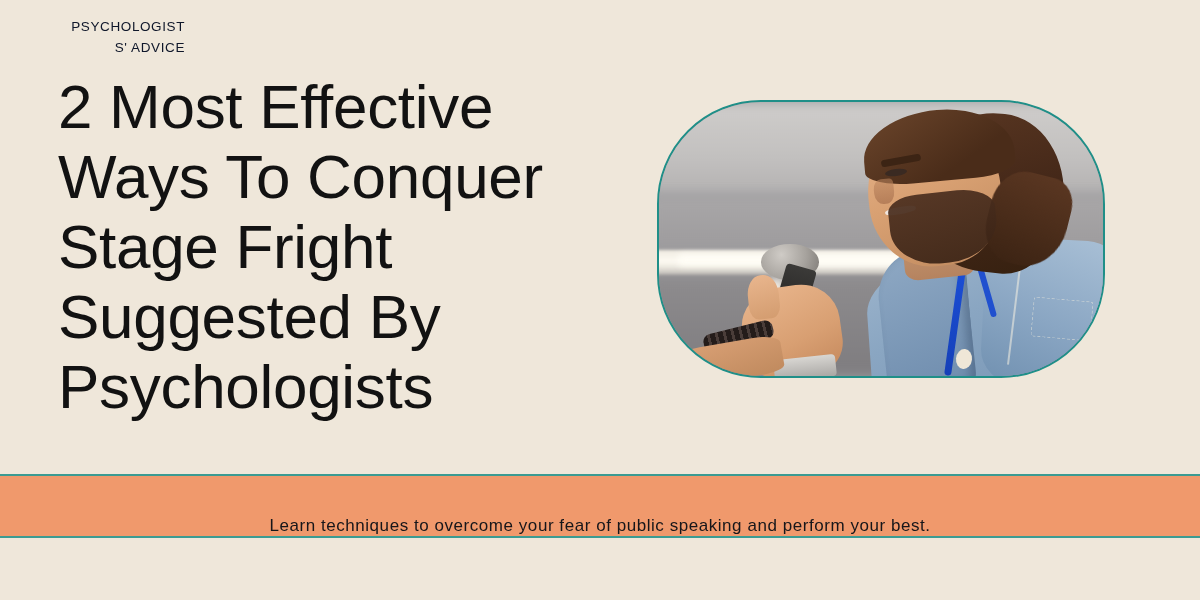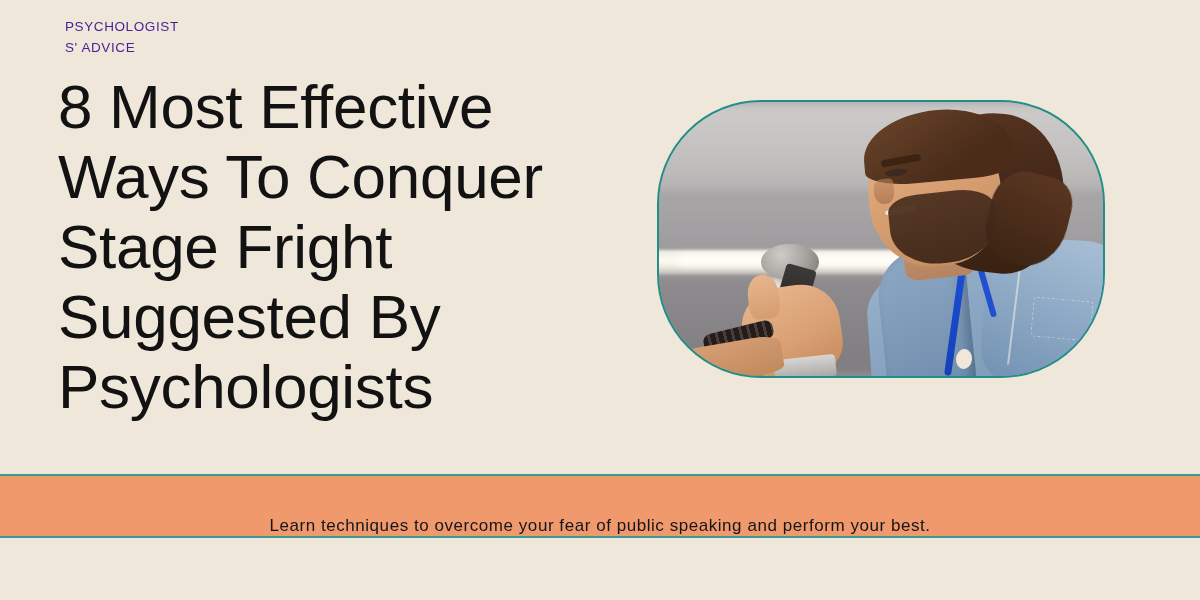--- a/index.html
+++ b/index.html
@@ -34,11 +34,12 @@
     font-size: 13.5px;
     line-height: 21px;
     letter-spacing: 0.6px;
-    color: #4c1d95;
+    color: #0f172a;
     font-weight: 400;
     padding-left: 7px;
     word-break: break-all;
     margin: 0 0 14px 0;
+    text-align: right;
   }
 
   .headline {

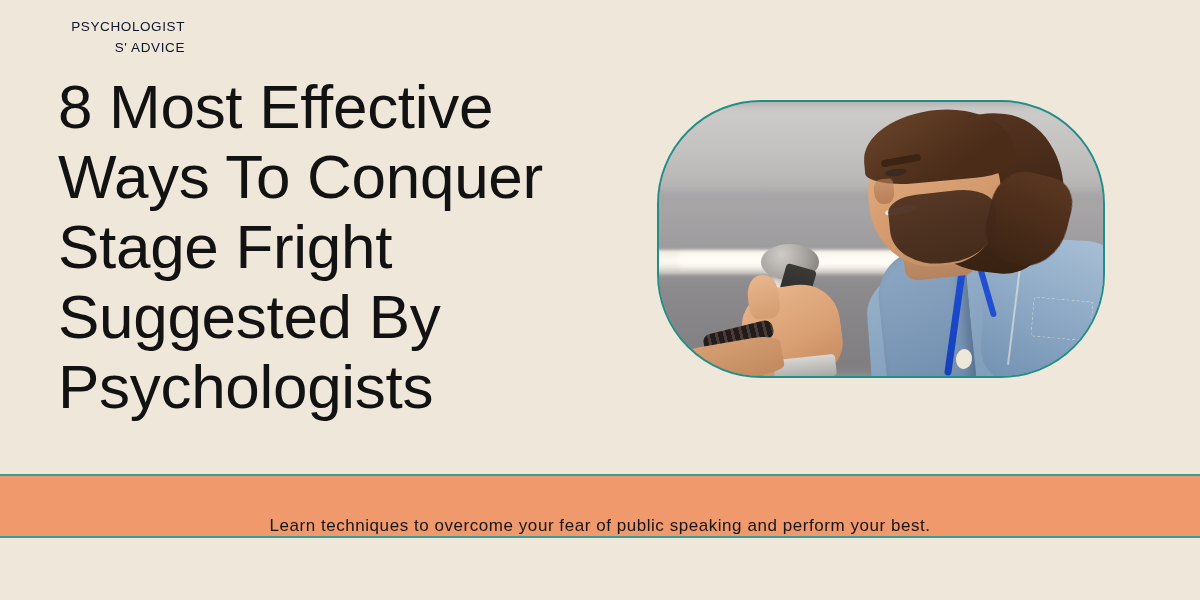--- a/index.html
+++ b/index.html
@@ -413,7 +413,7 @@
   <div class="text-col">
     <div class="eyebrow">PSYCHOLOGISTS' ADVICE</div>
 
-    <h1 class="headline">8 Most Effective
+    <h1 class="headline">2 Most Effective
 Ways To Conquer
 Stage Fright
 Suggested By

